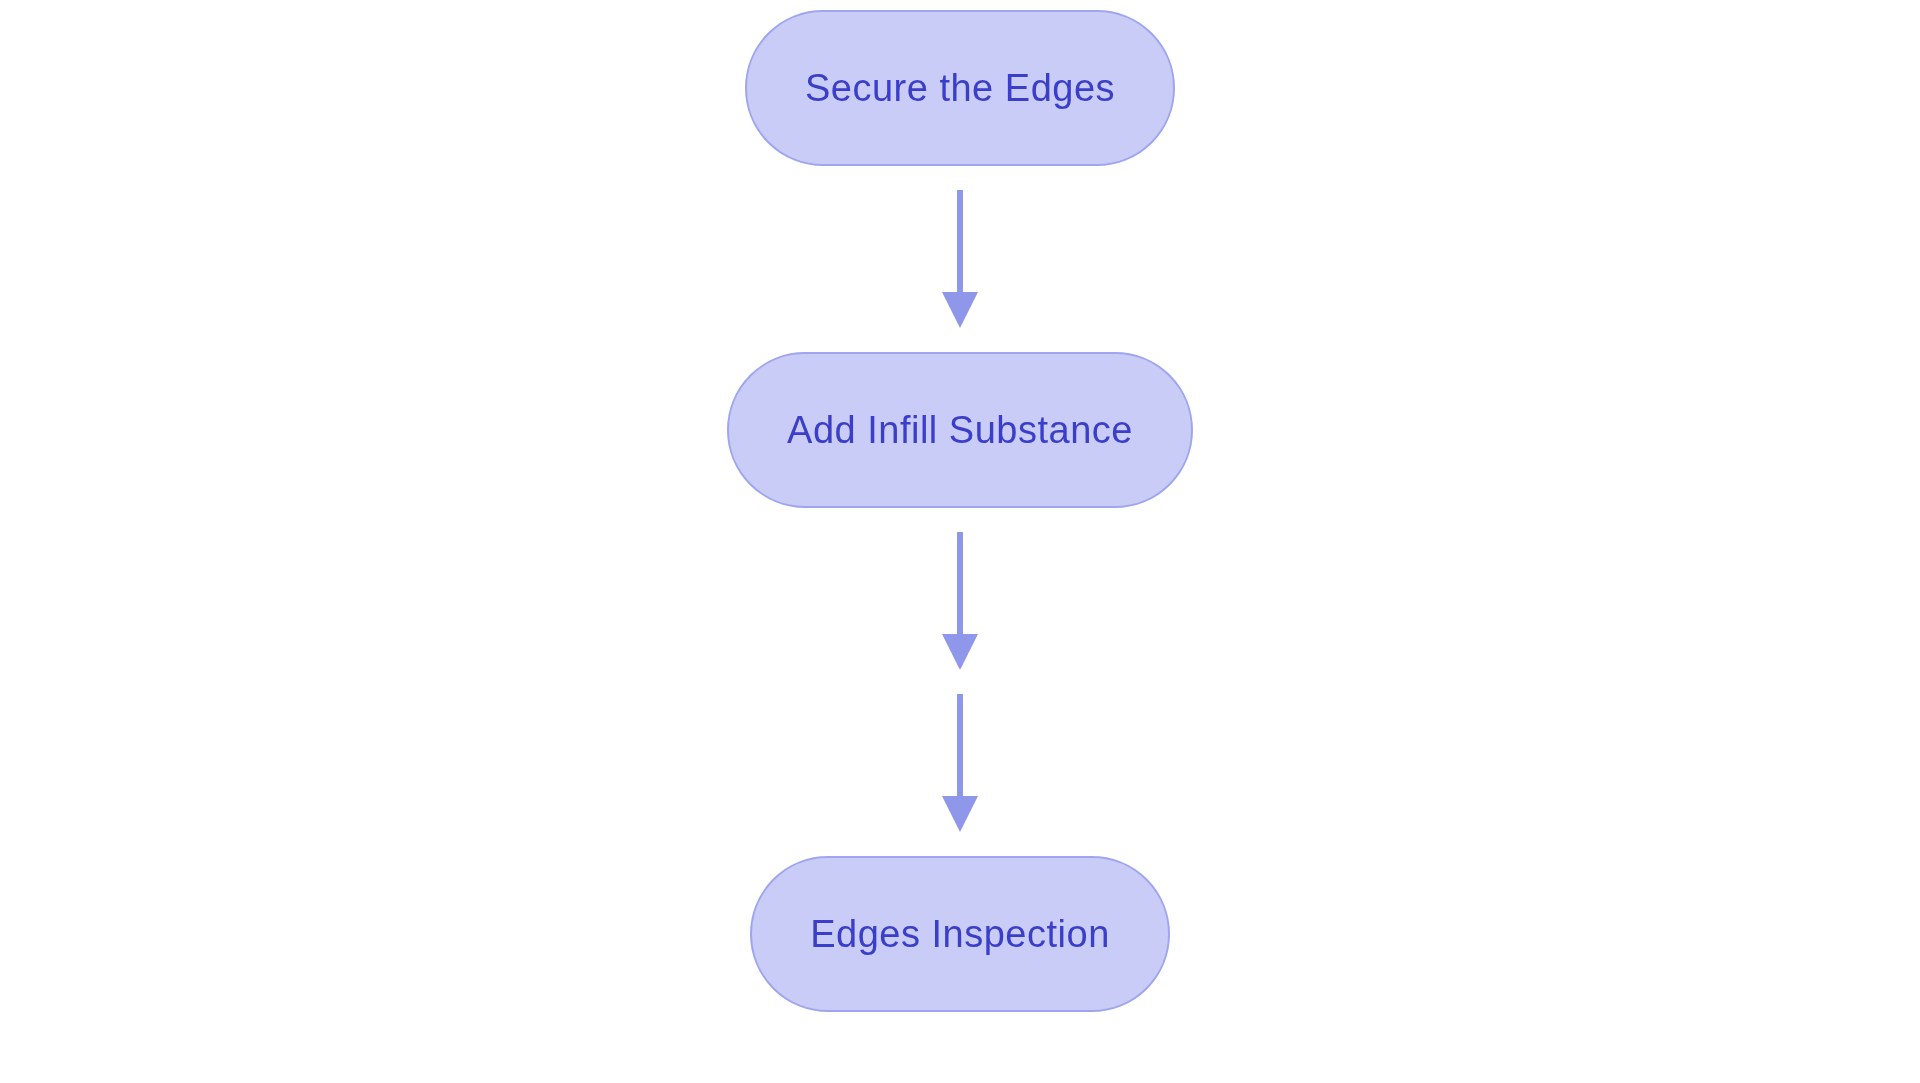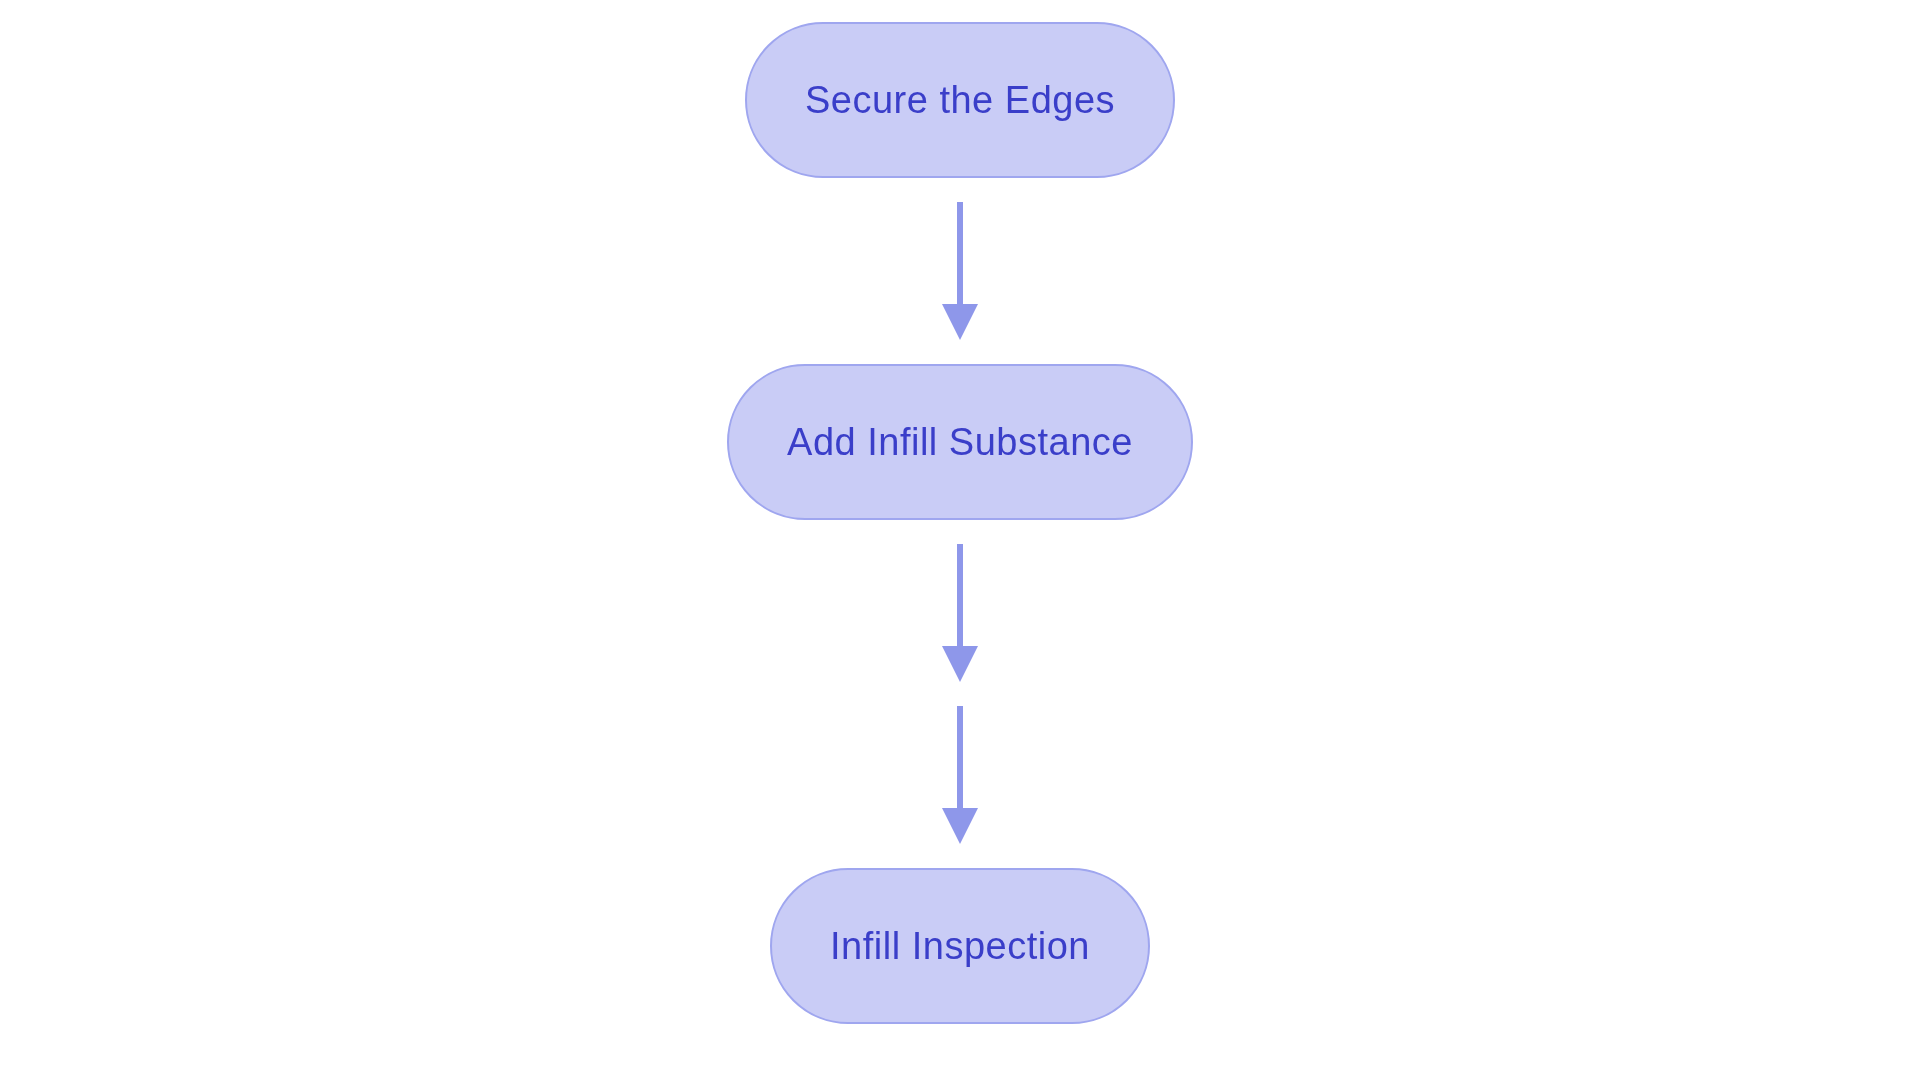--- a/index.html
+++ b/index.html
@@ -18,7 +18,7 @@
   .canvas{
     width:1920px;height:1083px;
     display:flex;flex-direction:column;align-items:center;
-    padding-top:22px;
+    padding-top:10px;
     gap:24px;
   }
   .node{

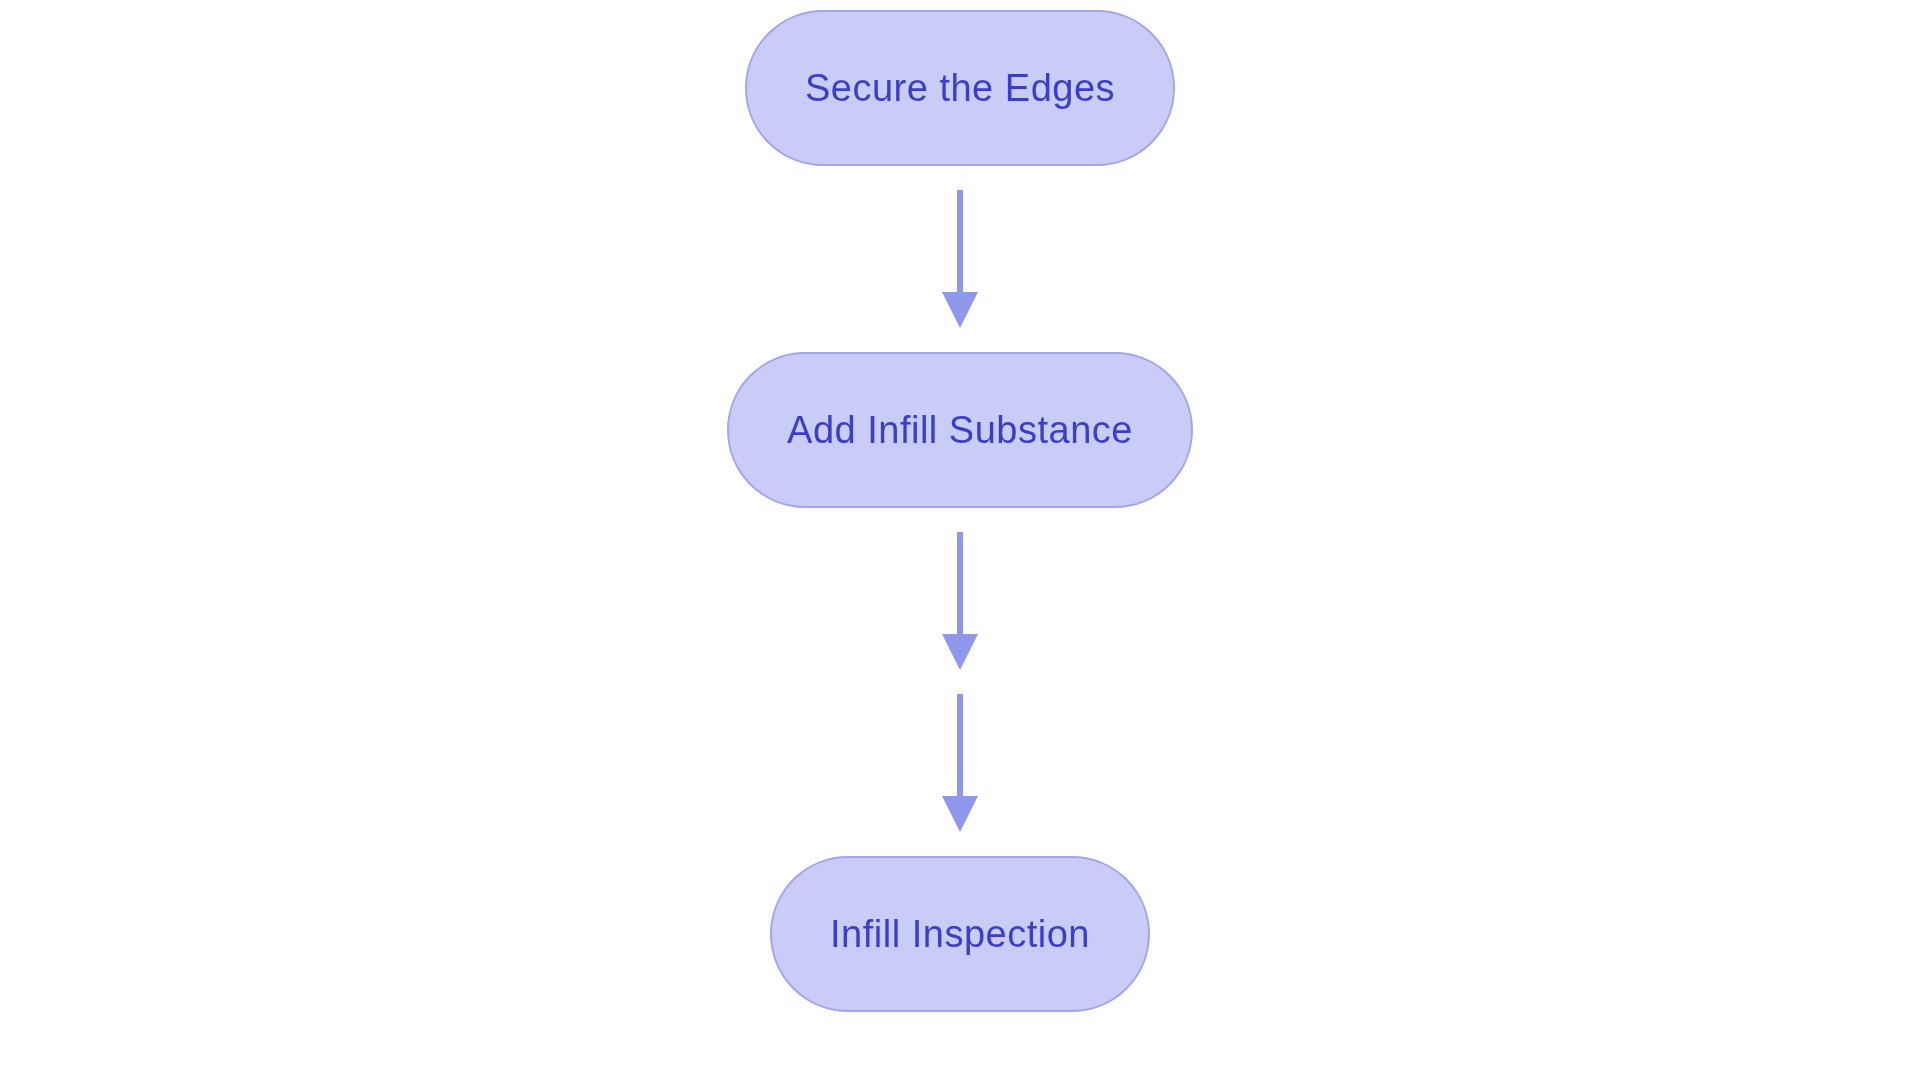--- a/index.html
+++ b/index.html
@@ -83,7 +83,7 @@
   </div>
 
   <div class="node">
-    <span class="node-label">Infill Inspection</span>
+    <span class="node-label">Edges Inspection</span>
   </div>
 
 </div>

